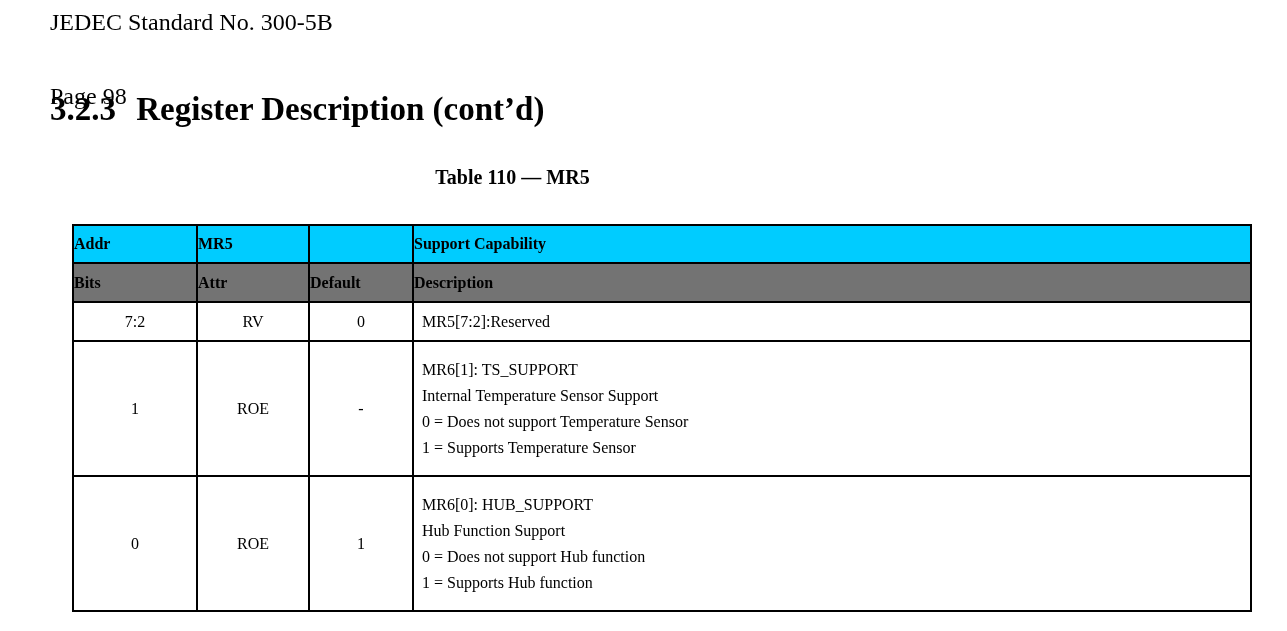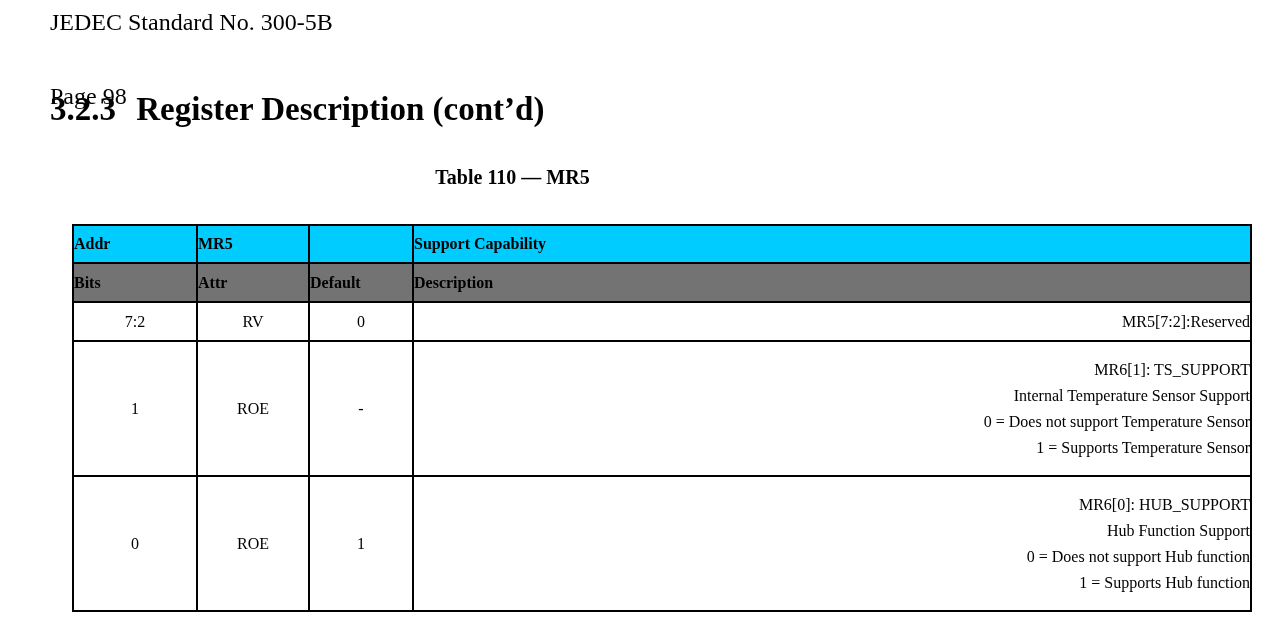--- a/index.html
+++ b/index.html
@@ -21,7 +21,7 @@
   td.c { text-align:center;border-radius:8px; }
   tr.r0 td { height:37px; }
   tr.r1 td, tr.r2 td { height:133px; }
-  td.desc { text-align:right; padding-left:0; vertical-align:middle; }
+  td.desc { text-align:left; padding-left:8px; vertical-align:middle; }
   td.desc div { line-height:26px; }
   col.c1 { width:124px; } col.c2 { width:112px; } col.c3 { width:104px; }
 </style>

